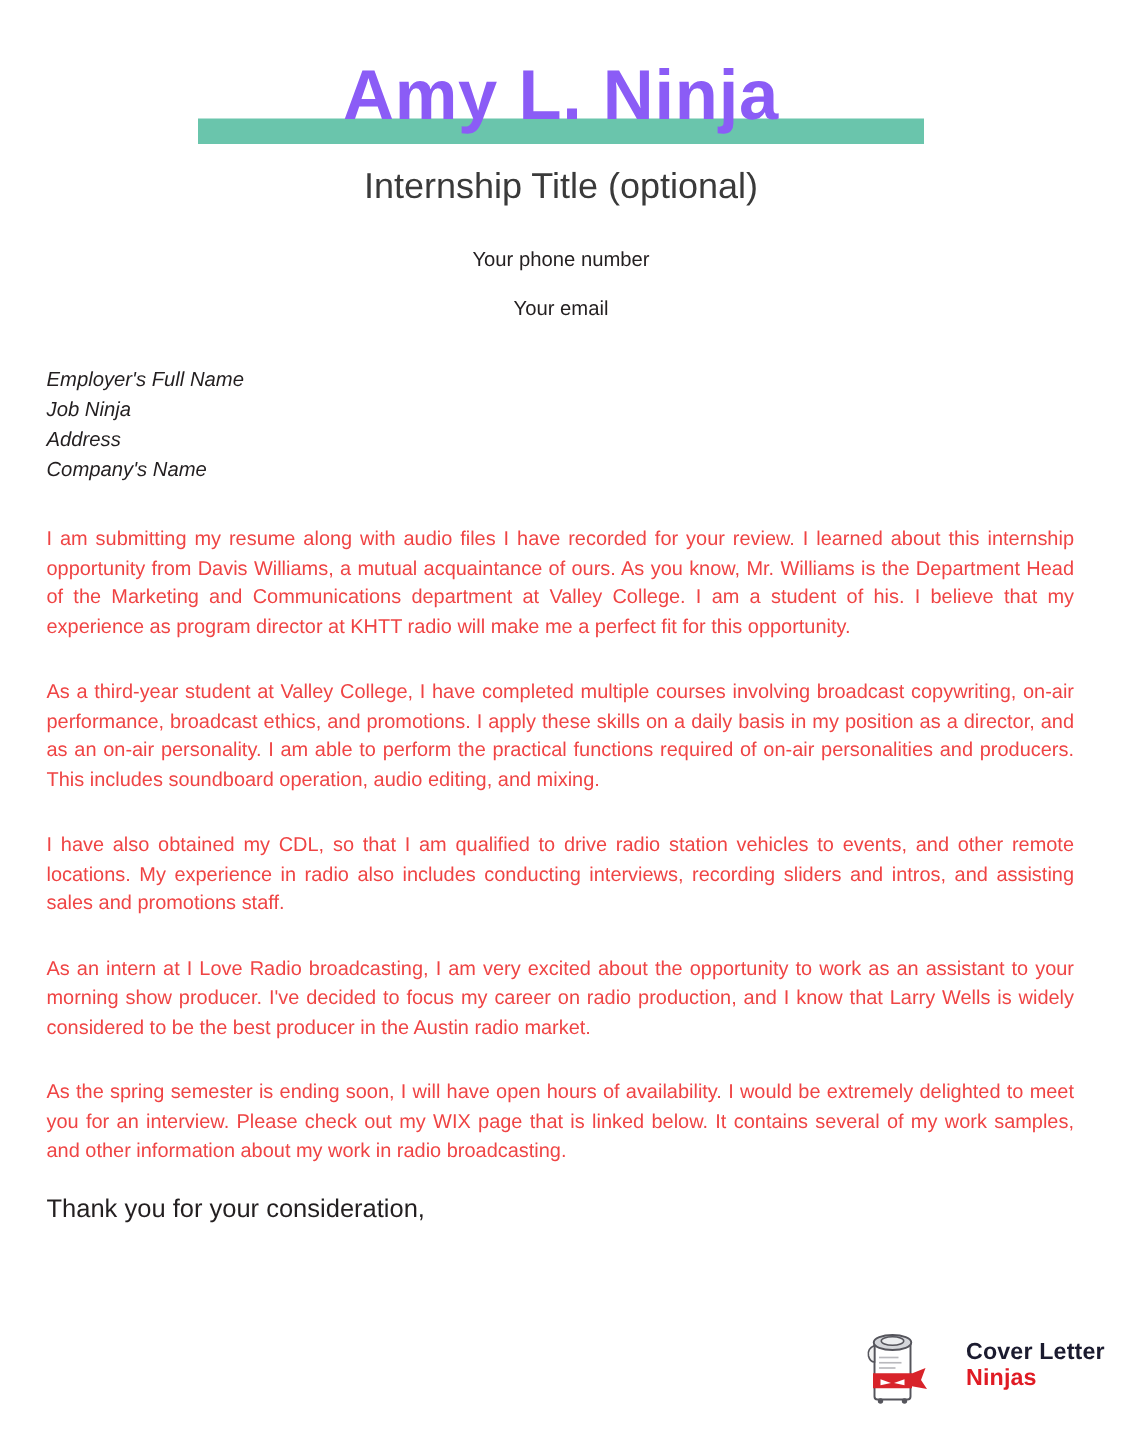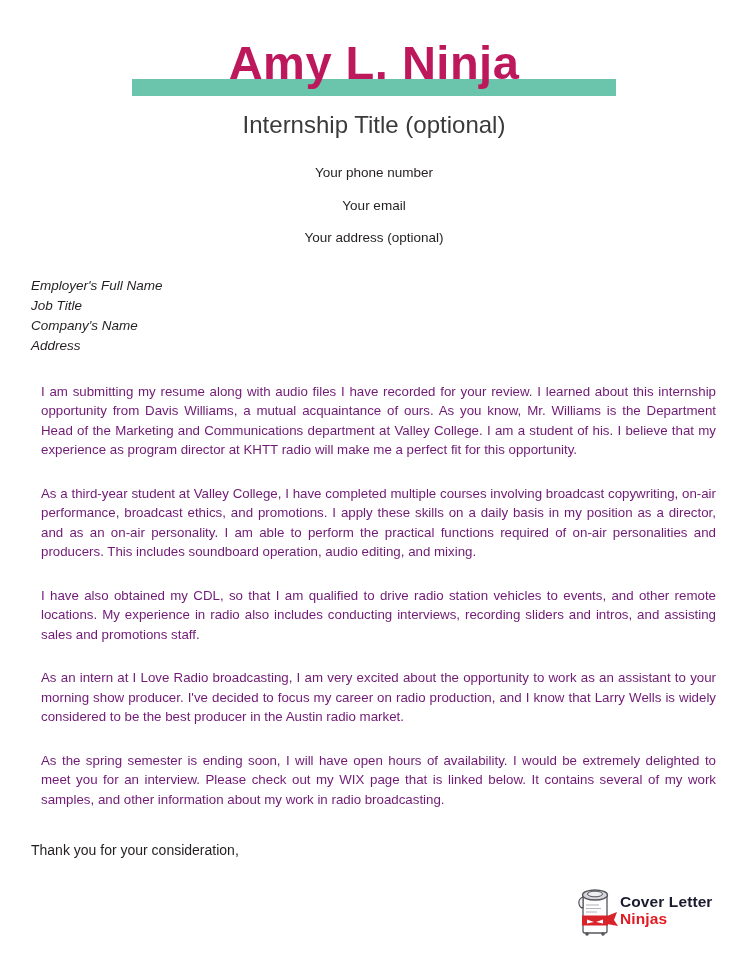--- a/index.html
+++ b/index.html
@@ -48,7 +48,7 @@
     z-index: 2;
     font-size: 47px;
     font-weight: bold;
-    color: #be185d;
+    color: #8b5cf6;
     letter-spacing: 0.5px;
     line-height: 58px;
     margin: 0;

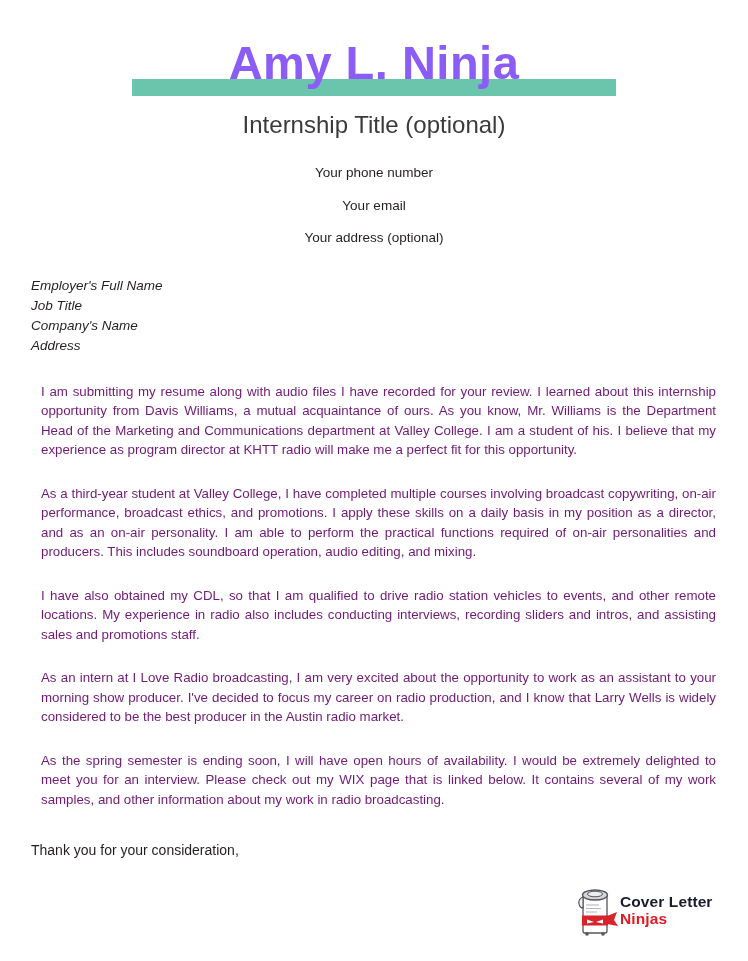--- a/index.html
+++ b/index.html
@@ -152,7 +152,6 @@
     <div class="contact">
       <div>Your phone number</div>
       <div>Your email</div>
-      <div>Your address (optional)</div>
     </div>
   </div>
 

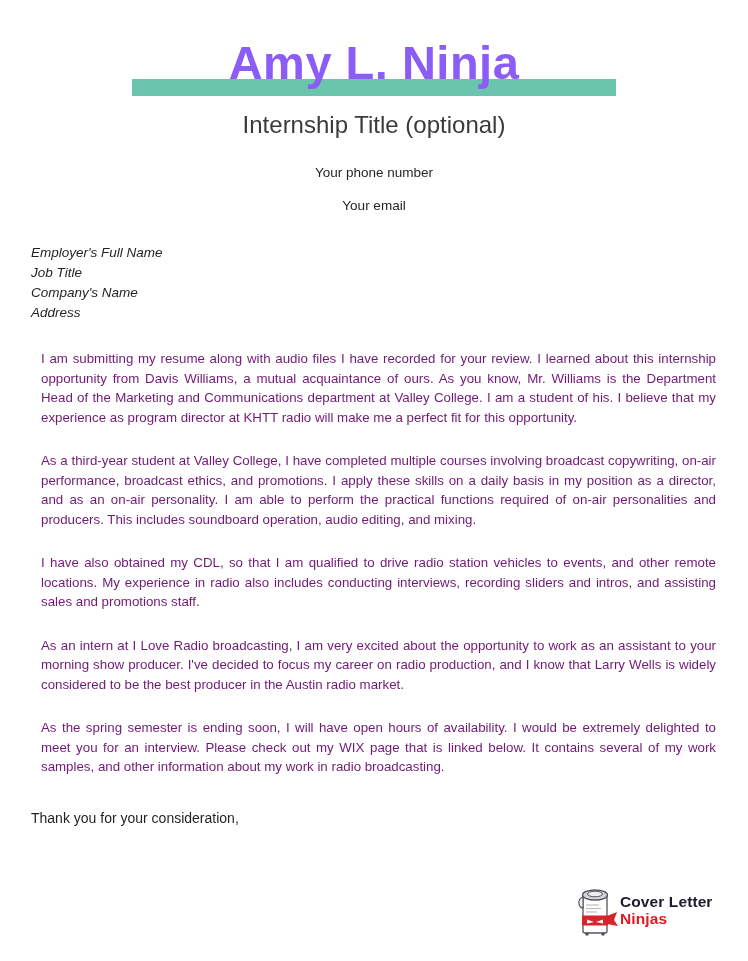--- a/index.html
+++ b/index.html
@@ -160,7 +160,7 @@
 
     <div class="recipient">
       <div>Employer's Full Name</div>
-      <div>Job Title</div>
+      <div>Job Ninja</div>
       <div>Company's Name</div>
       <div>Address</div>
     </div>

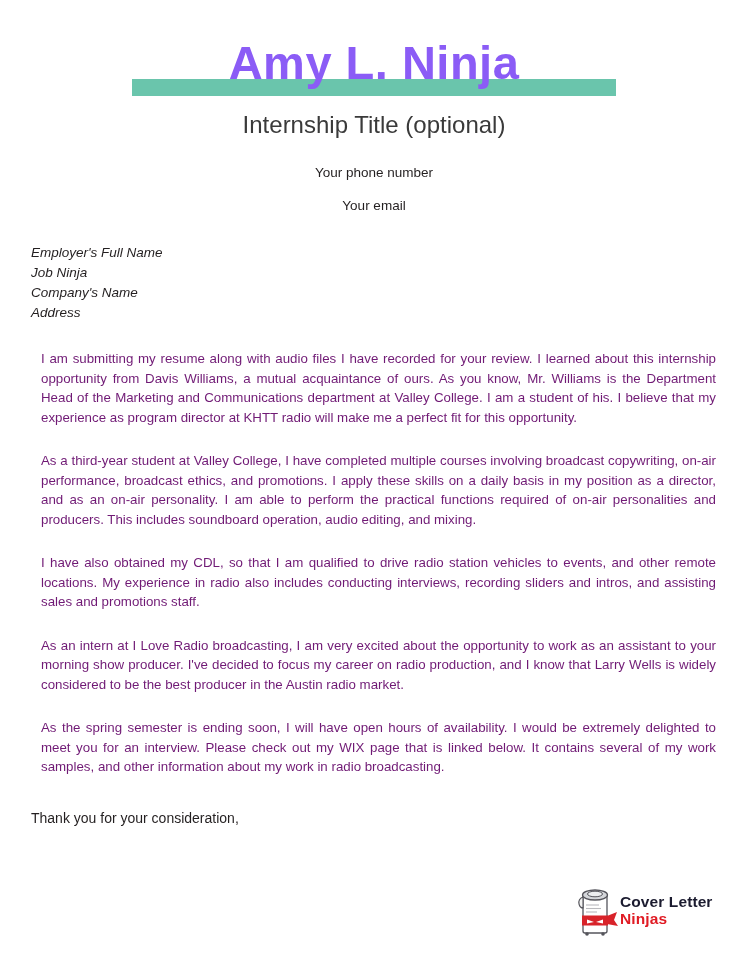--- a/index.html
+++ b/index.html
@@ -161,8 +161,8 @@
     <div class="recipient">
       <div>Employer's Full Name</div>
       <div>Job Ninja</div>
+      <div>Address</div>
       <div>Company's Name</div>
-      <div>Address</div>
     </div>
 
 

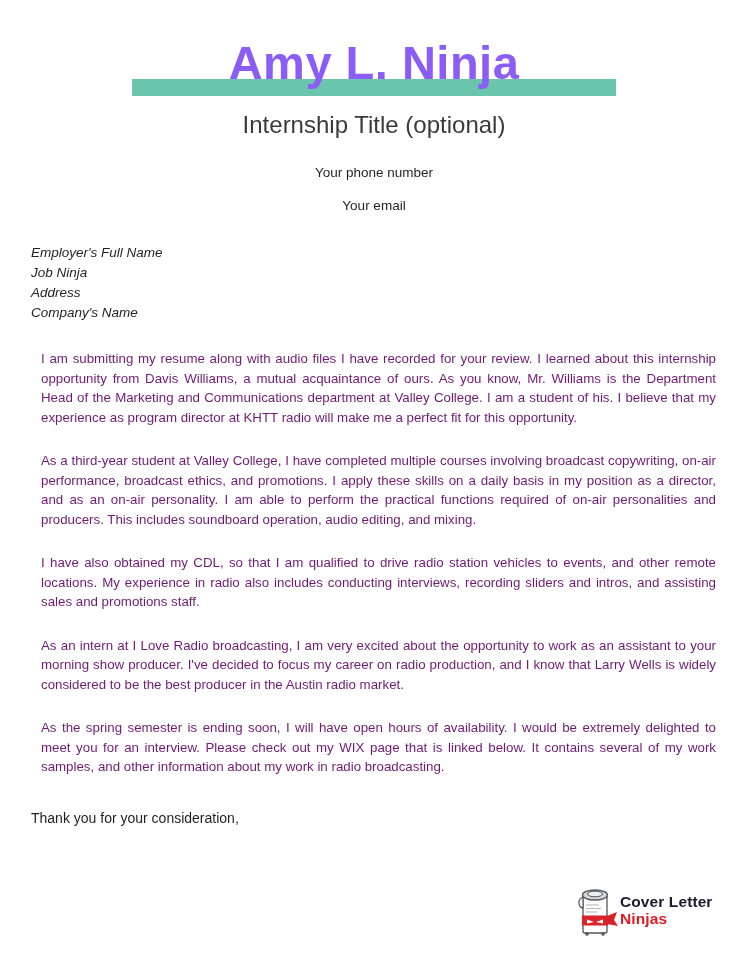--- a/index.html
+++ b/index.html
@@ -100,8 +100,7 @@
     font-size: 13.3px;
     line-height: 19.5px;
     text-align: justify;
-    color: #701a75;
-    margin-left: 10px;
+    color: #ef4444;
   }
   .para:first-of-type { margin-top: 26px; }
   .closing {

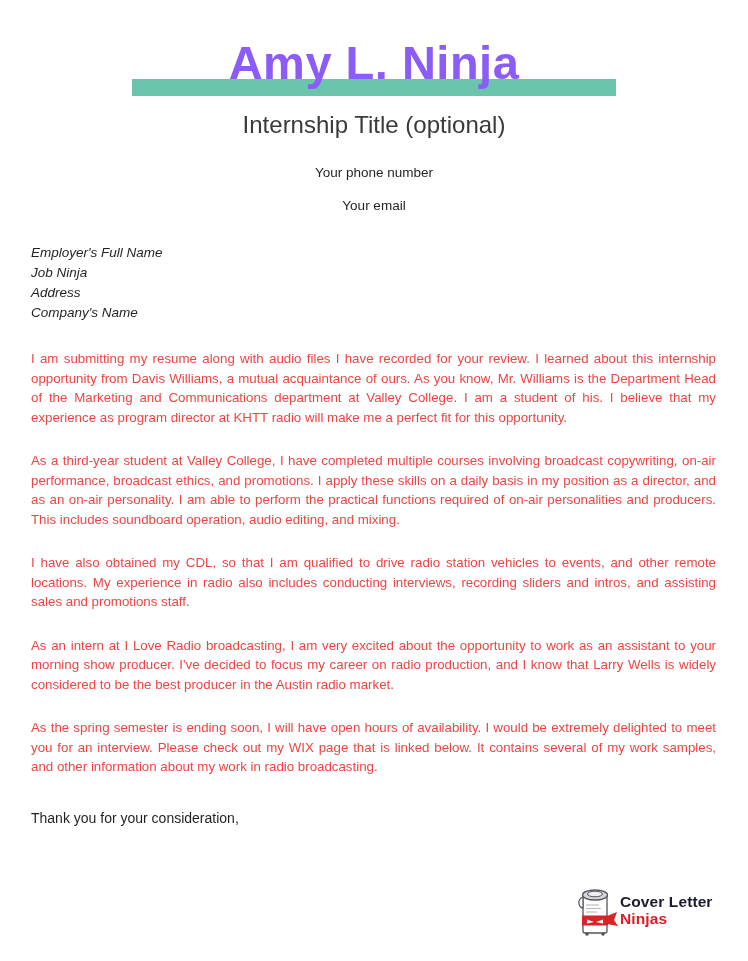--- a/index.html
+++ b/index.html
@@ -104,8 +104,8 @@
   }
   .para:first-of-type { margin-top: 26px; }
   .closing {
-    margin-top: 32px;
-    font-size: 14px;
+    margin-top: 20px;
+    font-size: 17px;
     line-height: 18px;
     color: #231f20;
   }

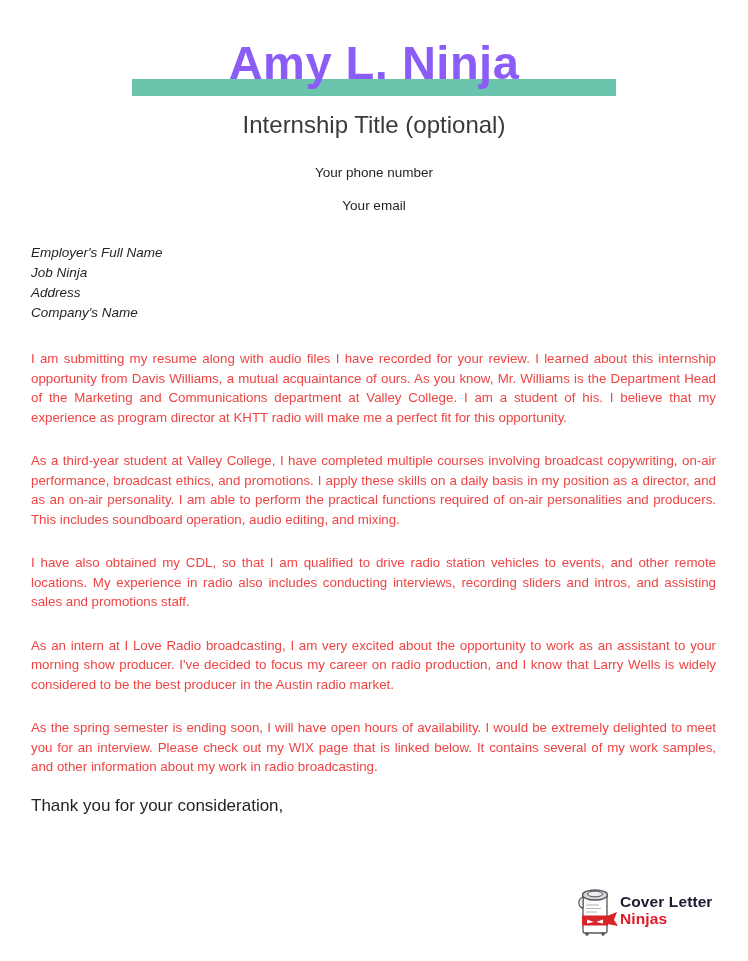--- a/index.html
+++ b/index.html
@@ -117,7 +117,7 @@
     top: 884px;
     display: flex;
     align-items: center;
-    gap: 2px;
+    gap: 26px;
   }
   .logo-mark { width: 46px; height: 52px; display: block; }
   .logo-text { line-height: 1; }

